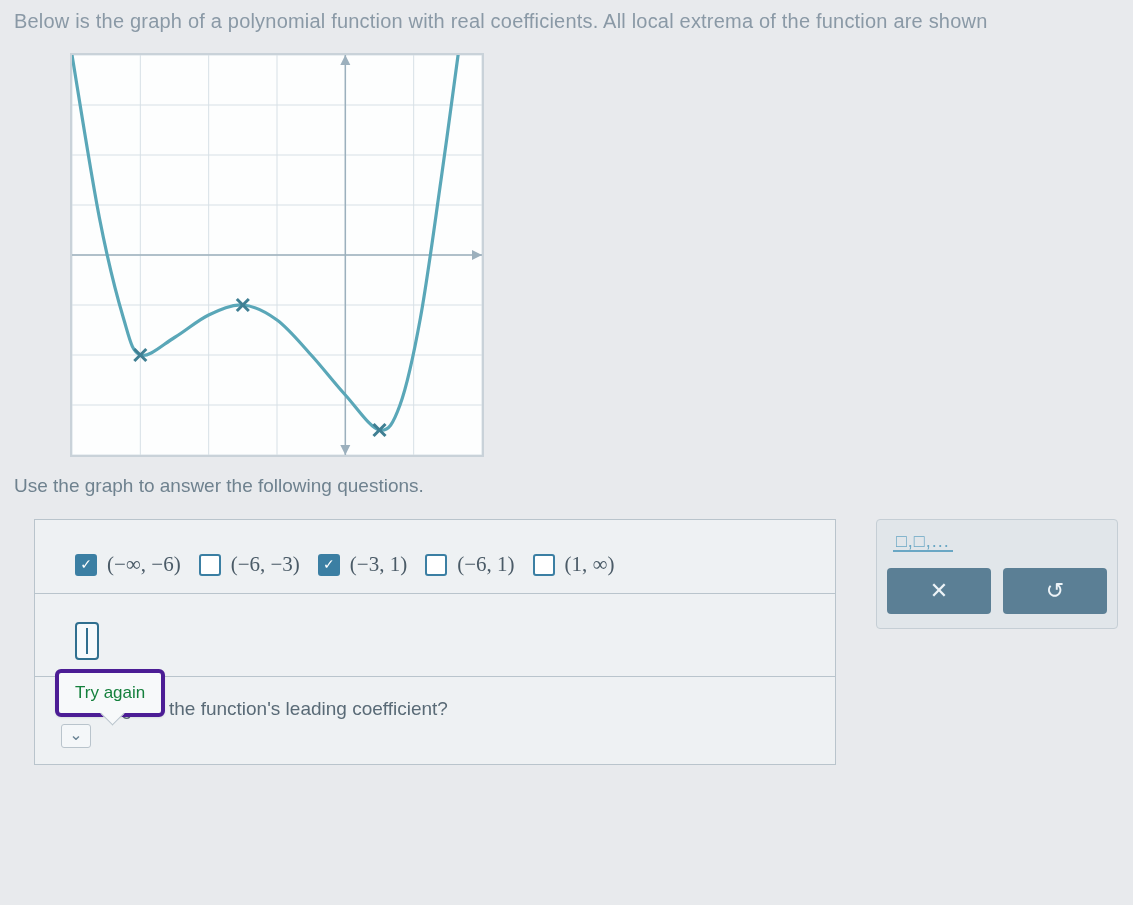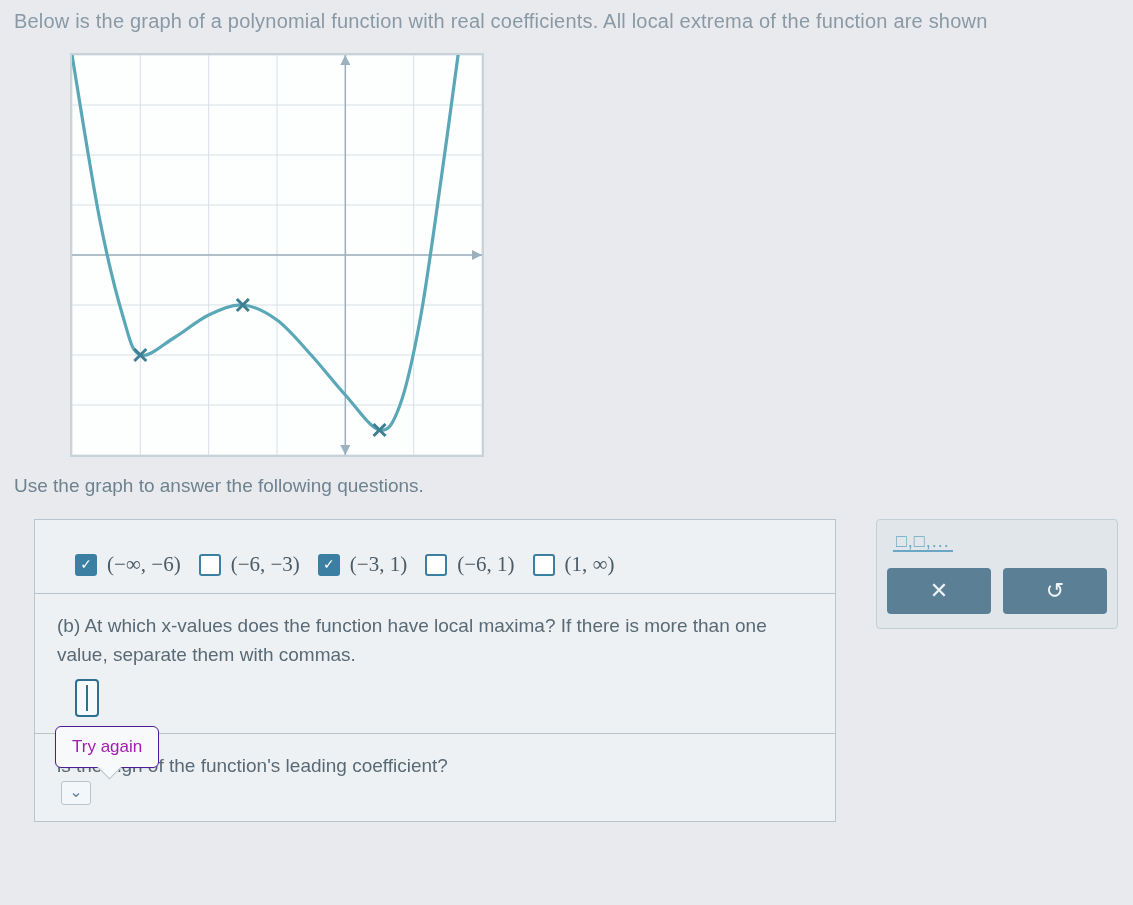--- a/index.html
+++ b/index.html
@@ -263,7 +263,6 @@
     </div>
 
     <div class="sect">
-      <div class="qtext">(b) At which x-values does the function have local maxima? If there is more than one value, separate them with commas.</div>
       <div class="ansslot"></div>
     </div>
 

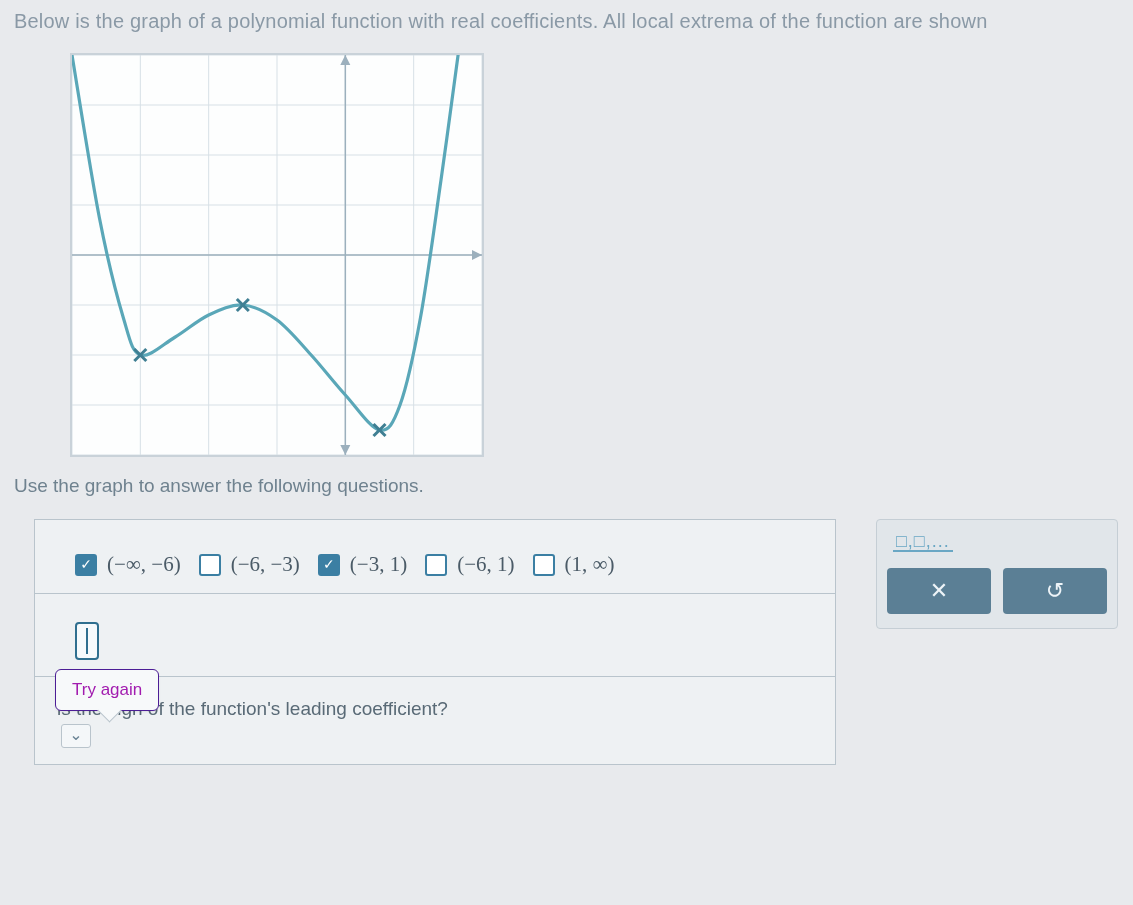--- a/index.html
+++ b/index.html
@@ -114,11 +114,11 @@
     left: 20px;
     top: -8px;
     background: #f7f9fa;
-    border: 1px solid #4c1d95;
+    border: 4px solid #4c1d95;
     border-radius: 6px;
     padding: 10px 16px;
     font-size: 17px;
-    color: #a21caf;
+    color: #15803d;
     box-shadow: 0 1px 2px rgba(0,0,0,0.08);
   }
   .tryagain::after{

